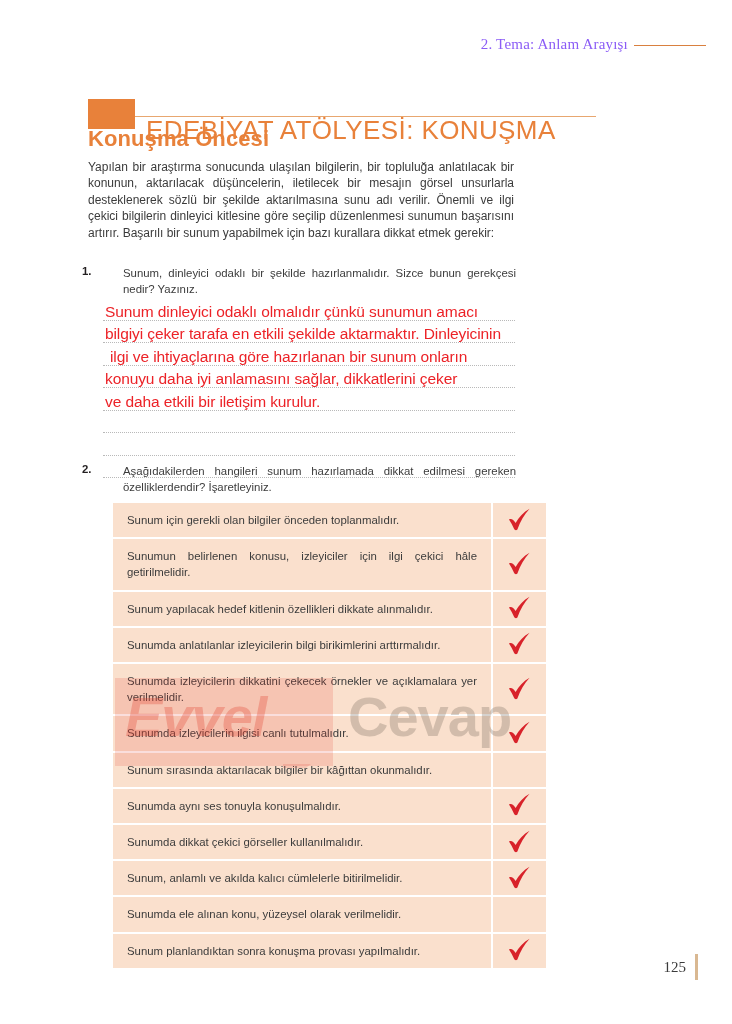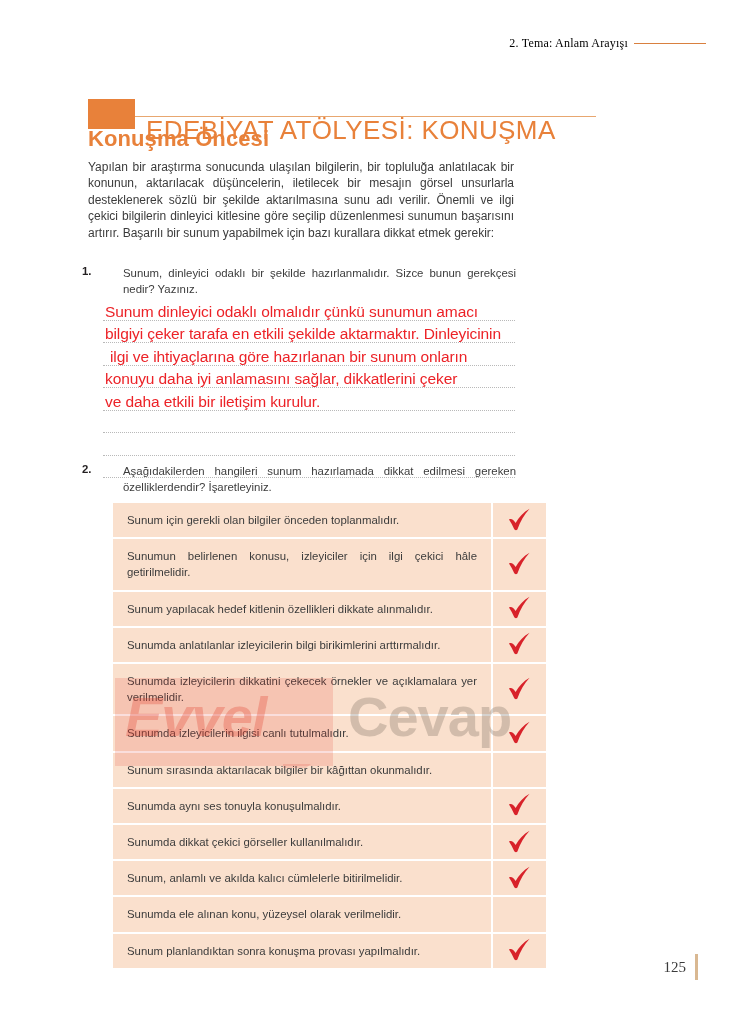--- a/index.html
+++ b/index.html
@@ -34,8 +34,8 @@
   }
   .running-head-text {
     font-family: "Liberation Serif", serif;
-    font-size: 12px;
-    color: #000000;
+    font-size: 15px;
+    color: #8b5cf6;
     letter-spacing: 0.2px;
     white-space: nowrap;
     text-align: center;

